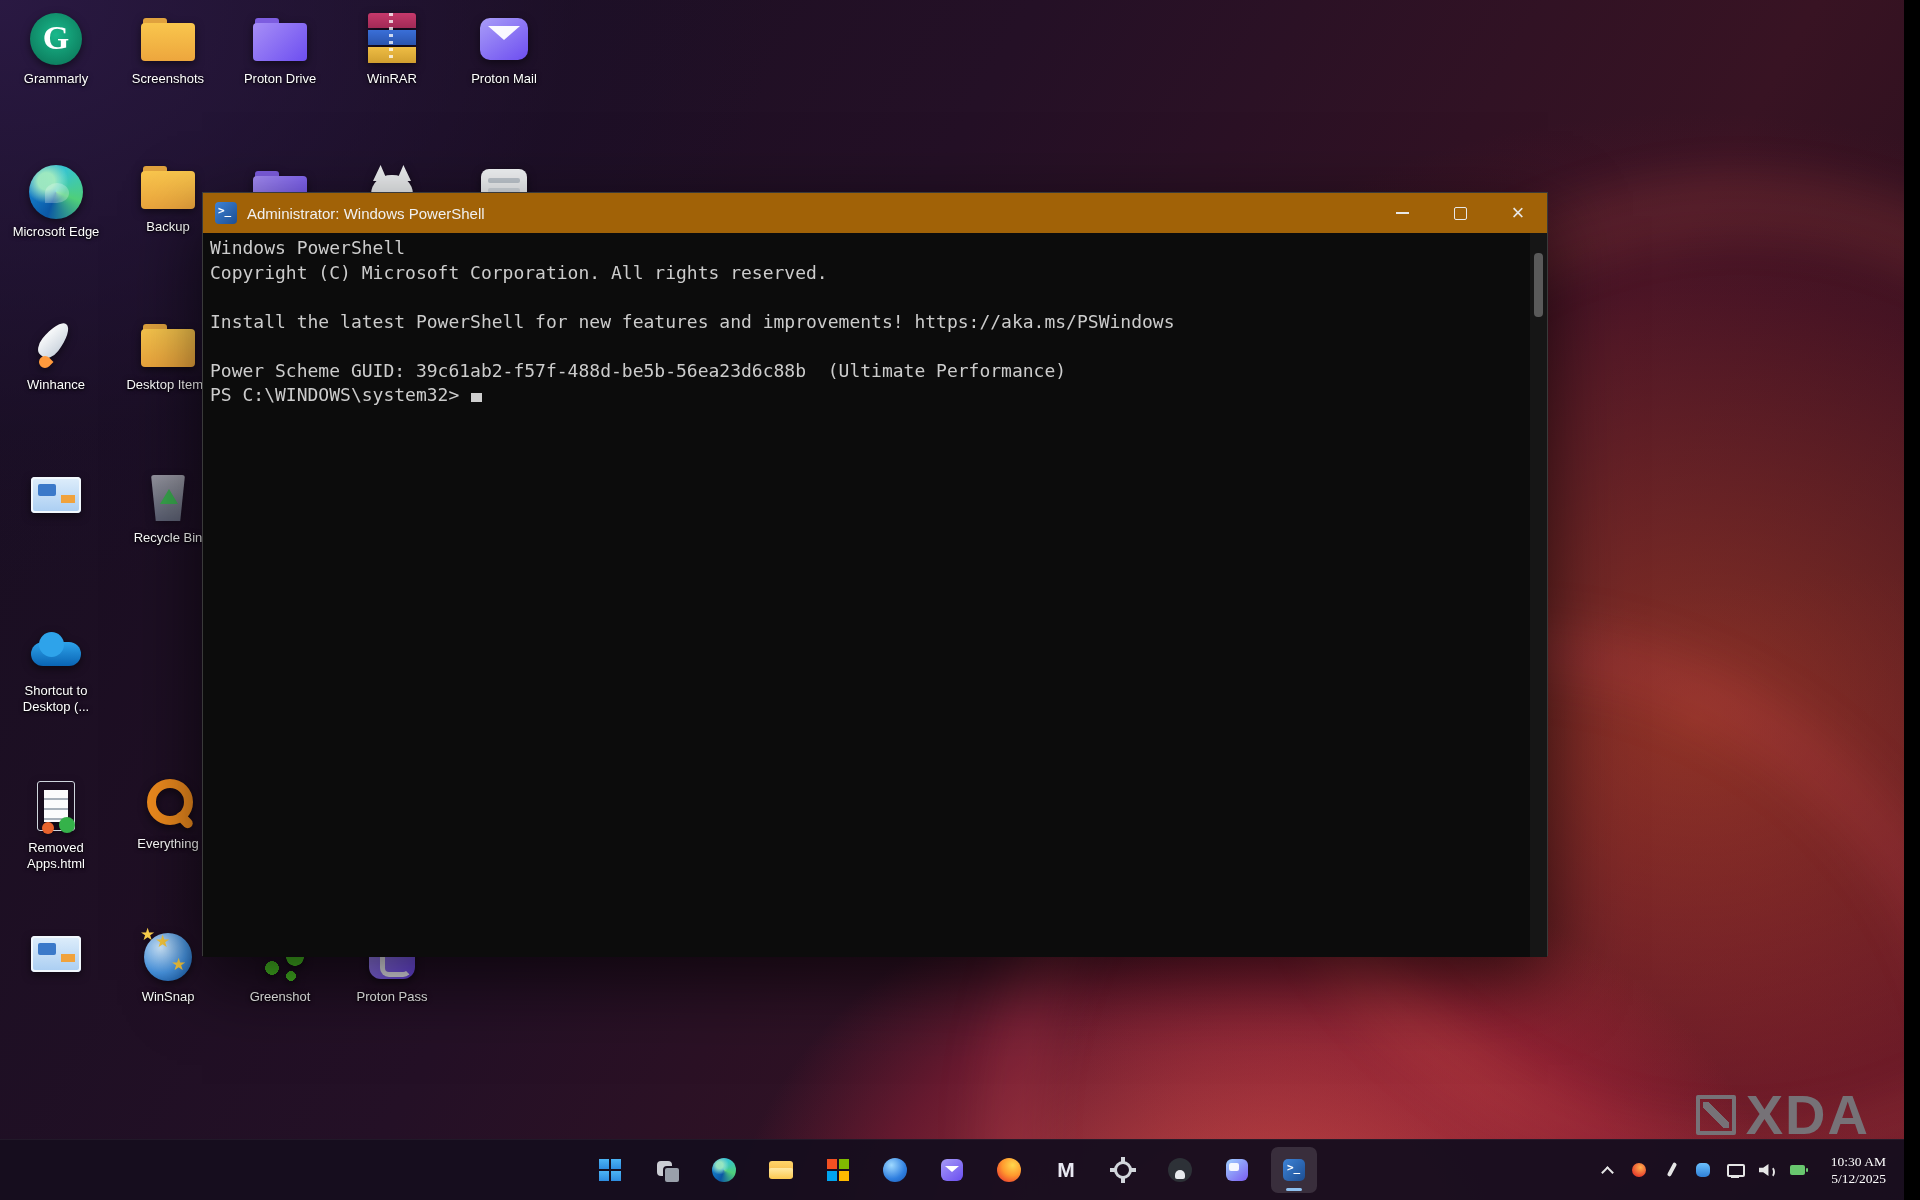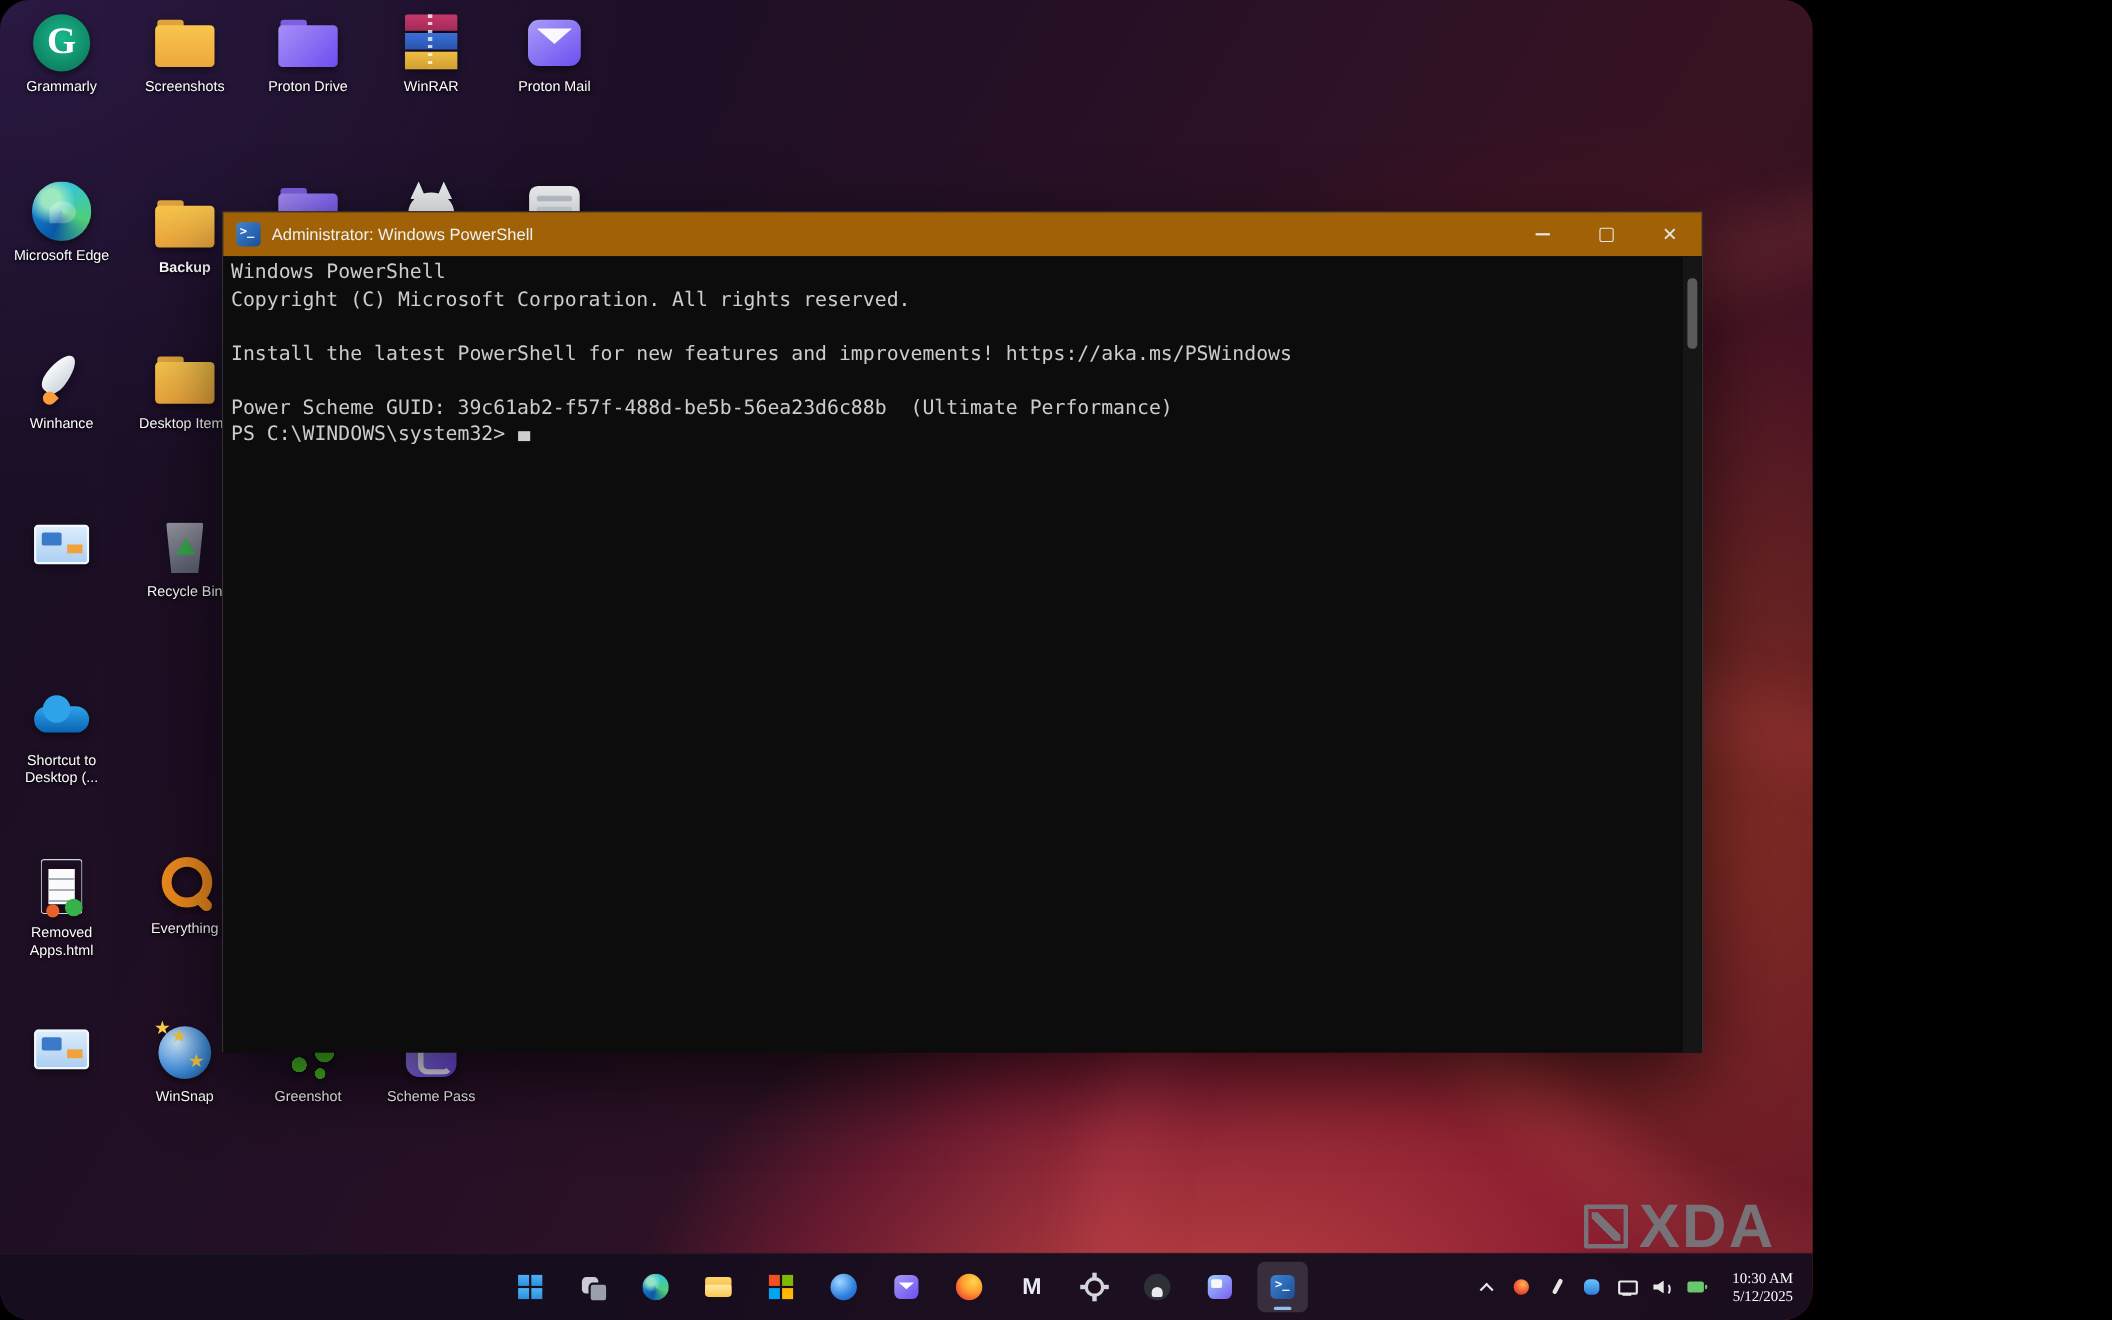--- a/index.html
+++ b/index.html
@@ -3,7 +3,7 @@
 <meta charset="utf-8">
 <style>
   html,body{margin:0;padding:0;background:#000;}
-  .screen{position:relative;width:1648px;height:1200px;overflow:hidden;font-family:"Liberation Sans",sans-serif;border-radius:27px;}
+  .screen{position:relative;width:1904px;height:1200px;overflow:hidden;font-family:"Liberation Sans",sans-serif;}
 
   
   .wallpaper{position:absolute;inset:0;background:

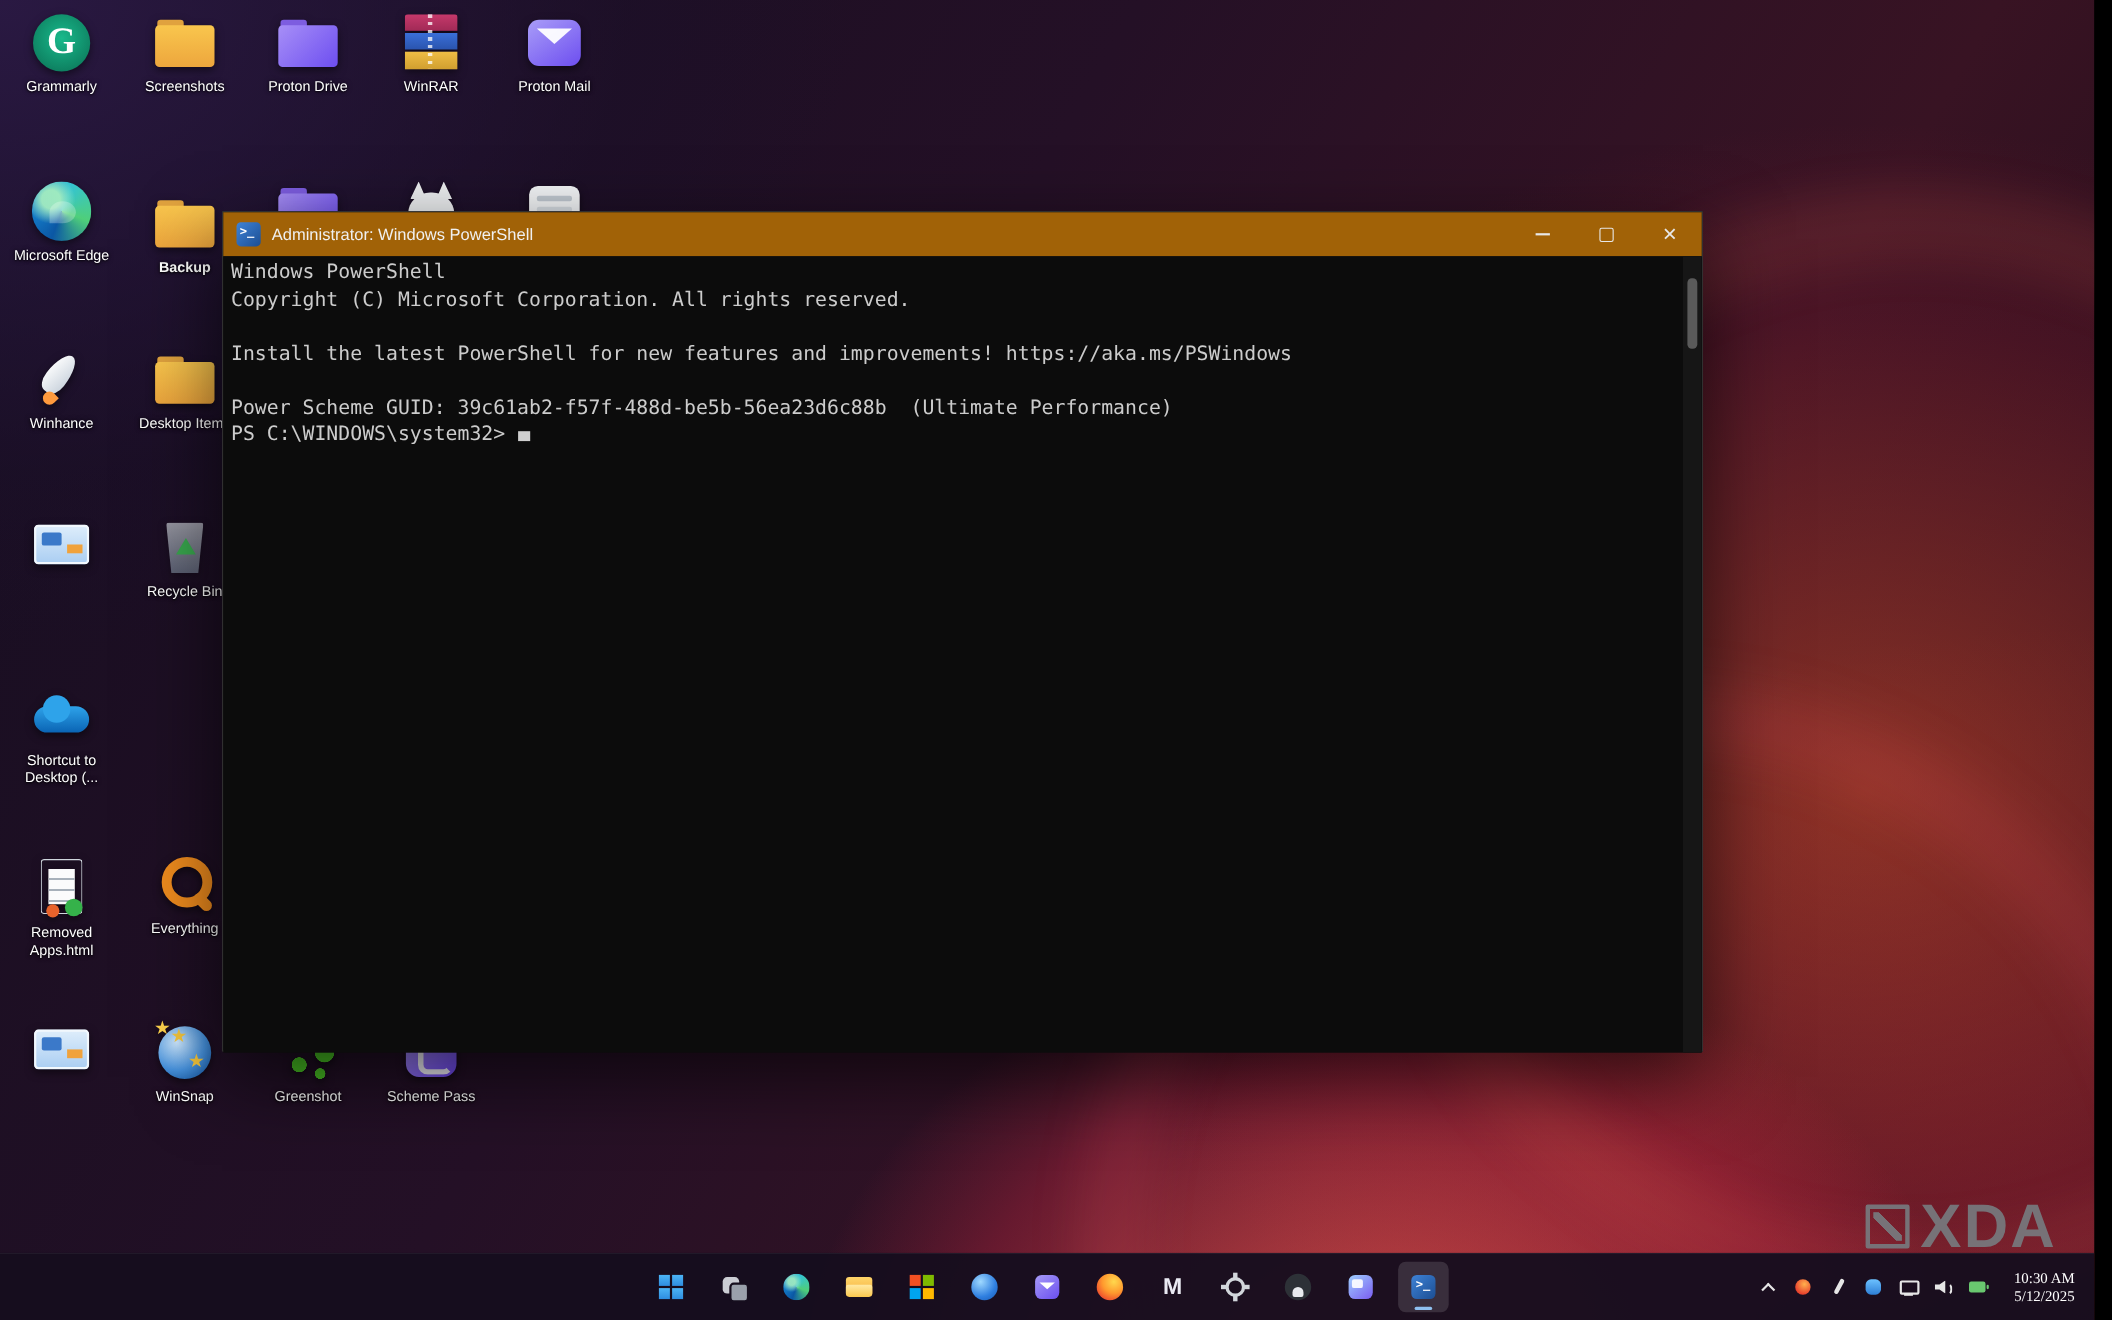--- a/index.html
+++ b/index.html
@@ -206,7 +206,7 @@
         <div class="icon-art g-edge"></div>
         <div class="icon-label">Microsoft Edge</div>
       </div>
-      <div class="desktop-icon" style="left: 120px; top: 174px; font-weight: bold;">
+      <div class="desktop-icon" style="left: 120px; top: 158px;">
         <div class="icon-art g-folder"></div>
         <div class="icon-label">Backup</div>
       </div>

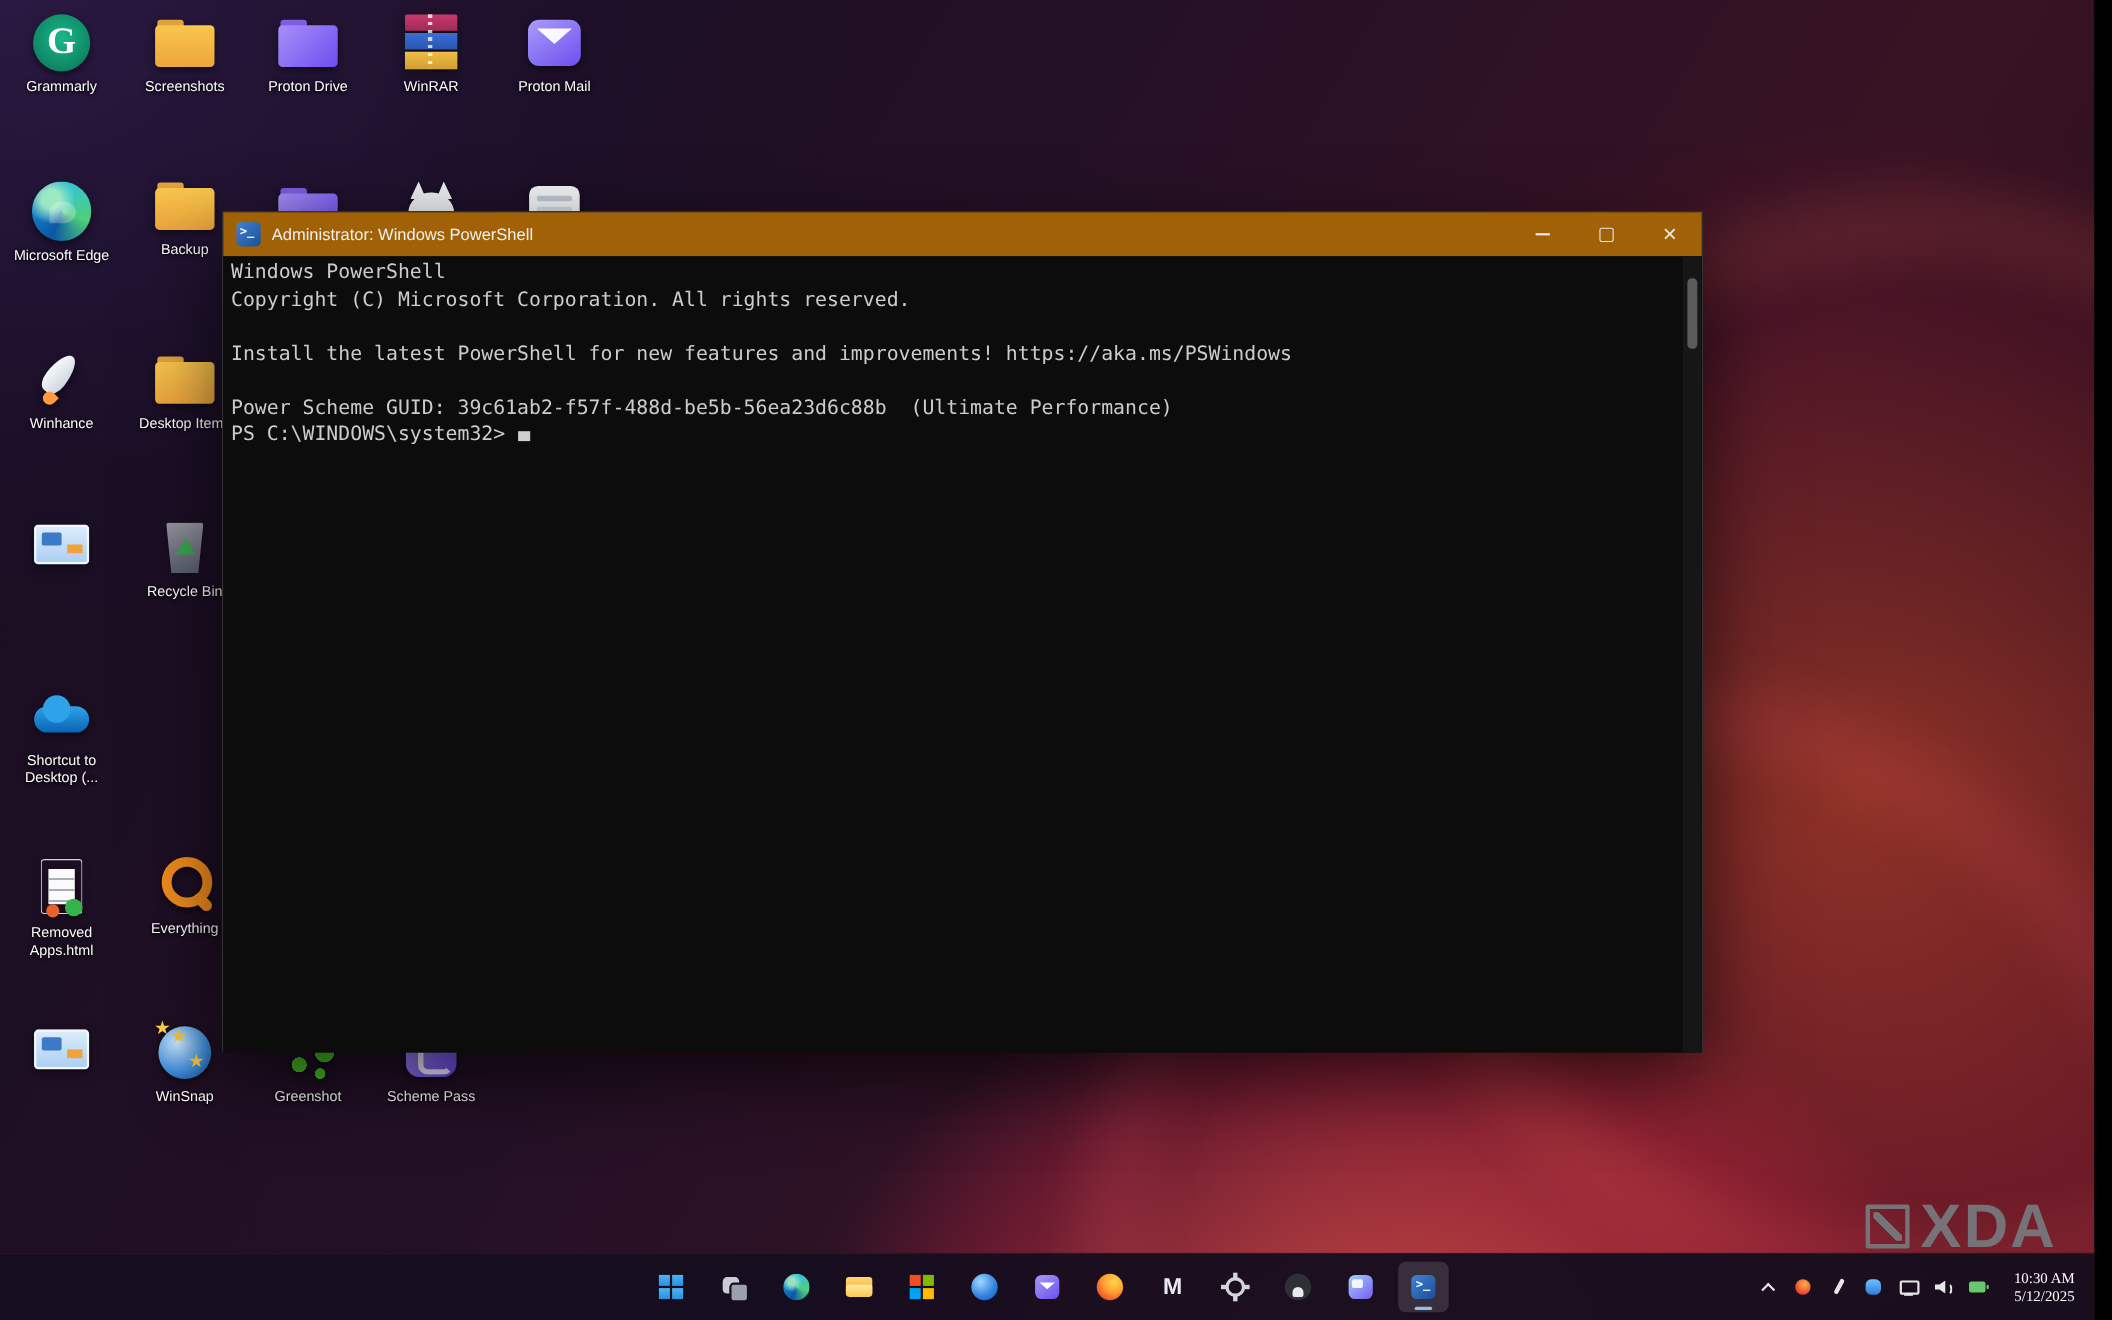--- a/index.html
+++ b/index.html
@@ -264,7 +264,7 @@
       </div>
       <div class="desktop-icon" style="left: 344px; top: 928px;">
         <div class="icon-art g-proton-pass"></div>
-        <div class="icon-label">Scheme Pass</div>
+        <div class="icon-label">Proton Pass</div>
       </div>
     </div>
 

